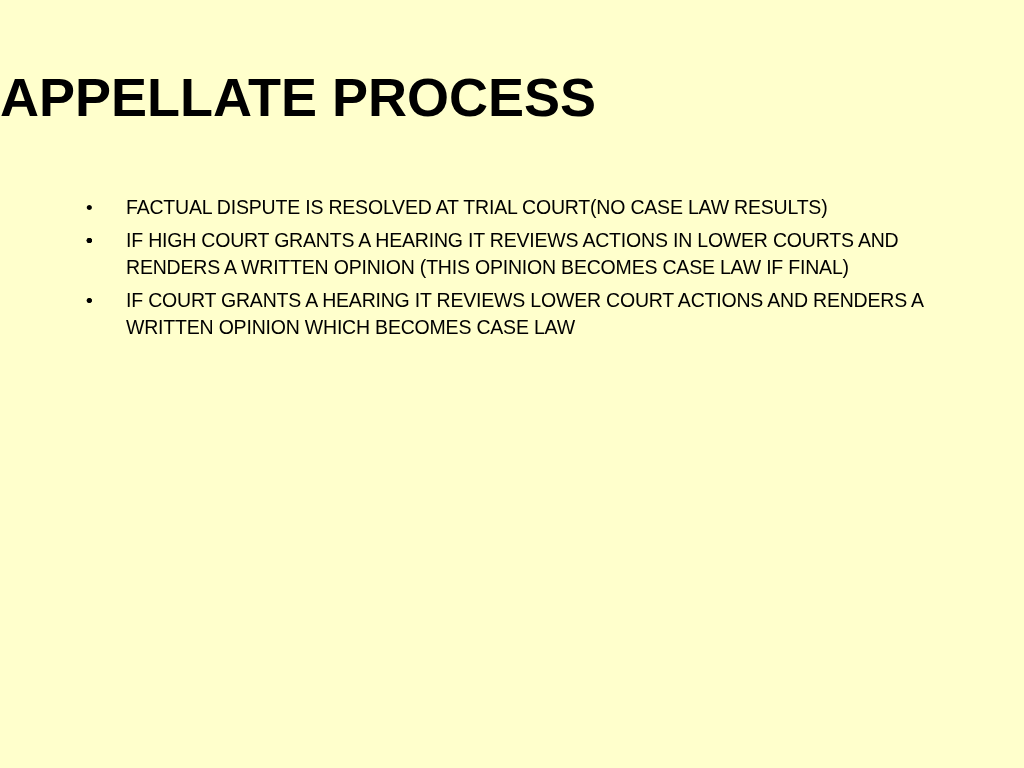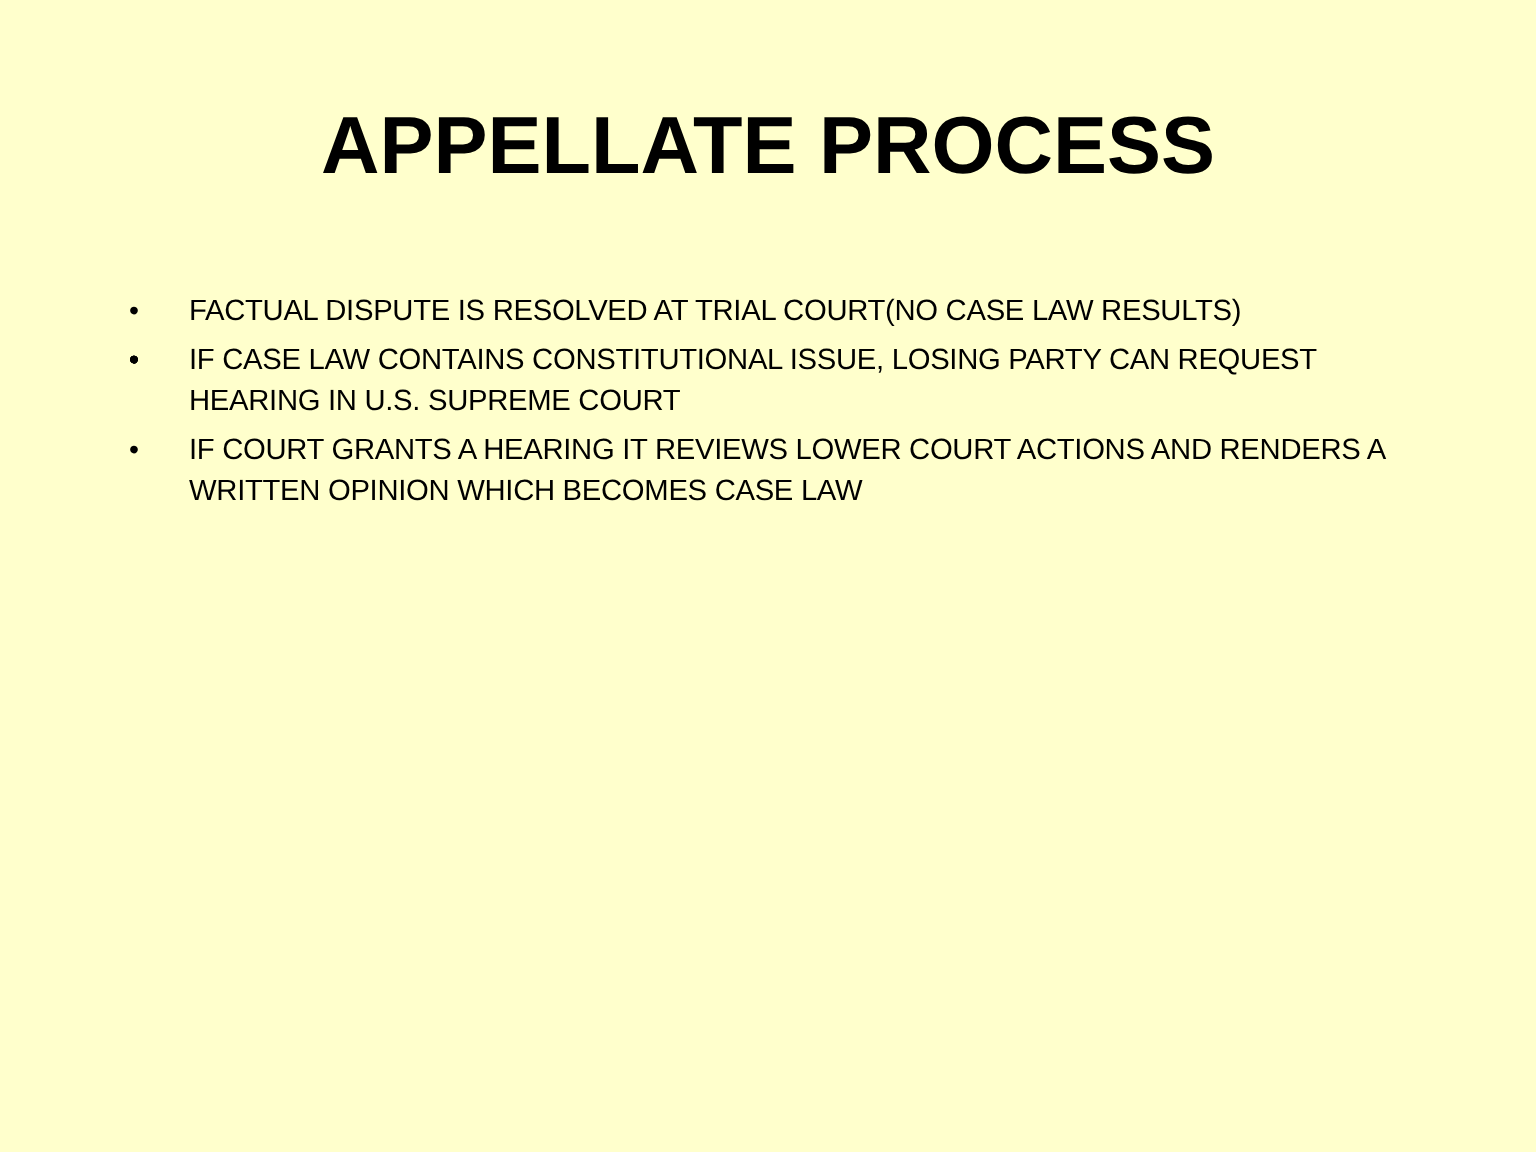--- a/index.html
+++ b/index.html
@@ -24,7 +24,6 @@
       top: 62px;
       left: 0;
       width: 1024px;
-      text-align: center;
       font-size: 54px;
       font-weight: bold;
       line-height: 70px;

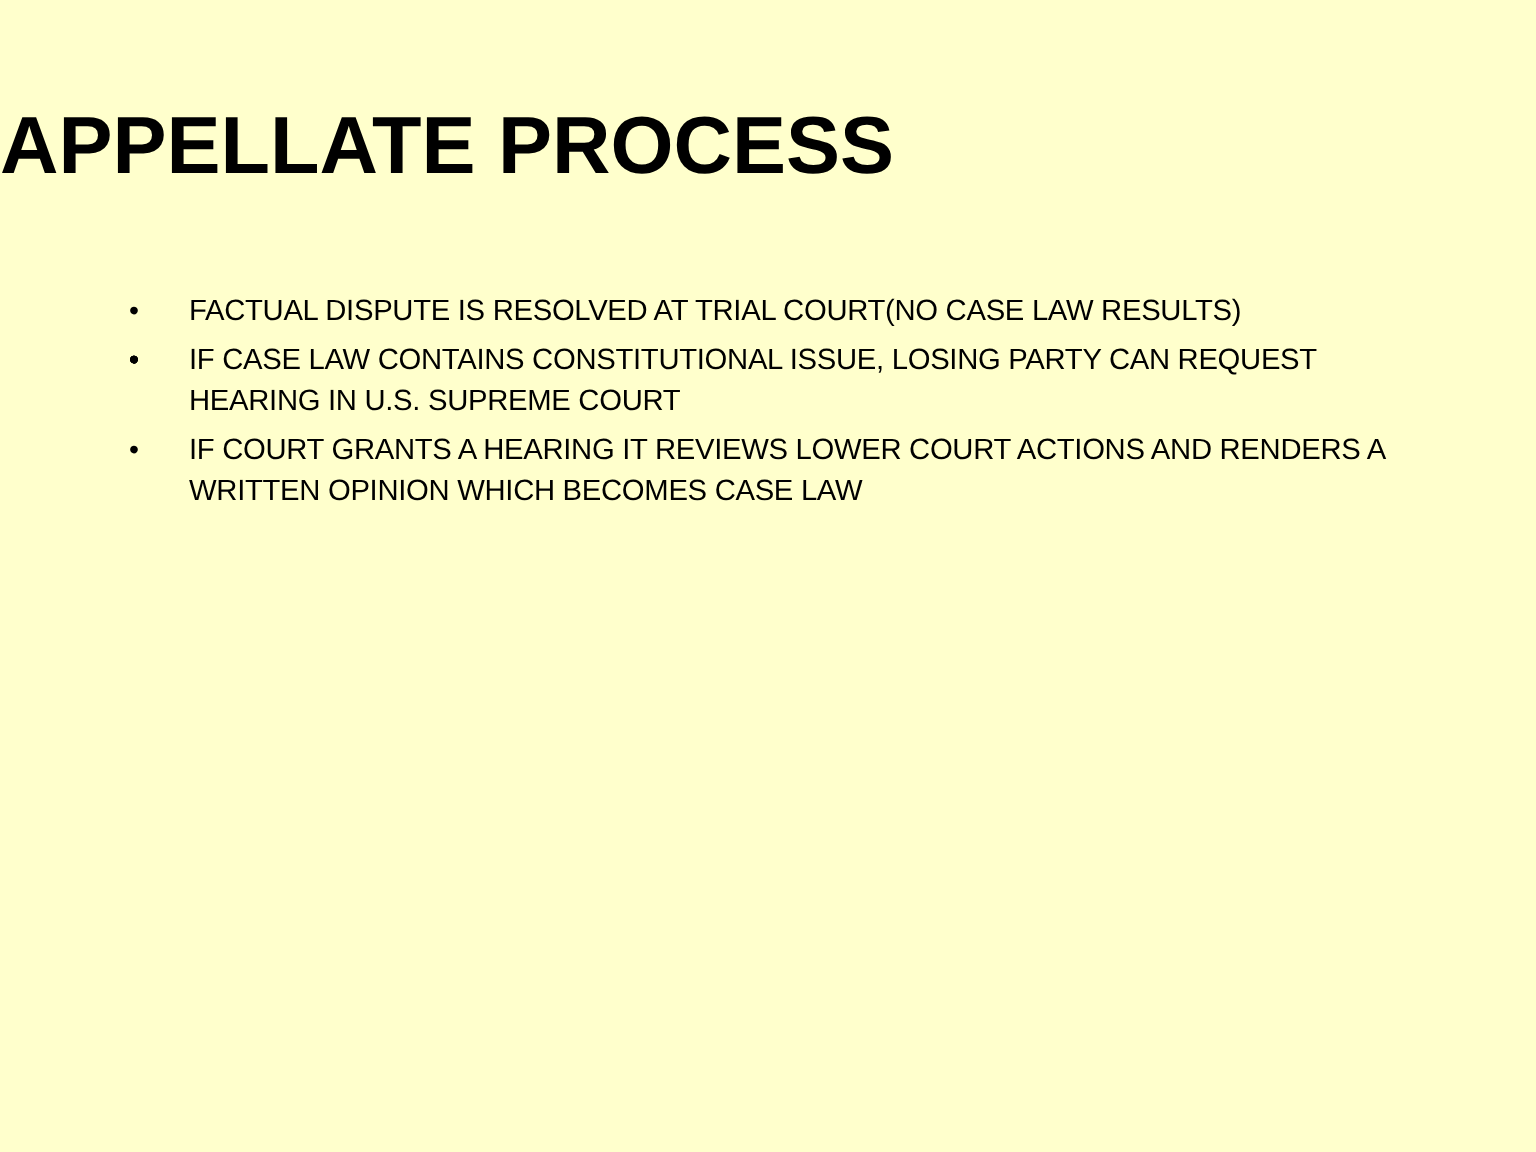--- a/index.html
+++ b/index.html
@@ -76,6 +76,7 @@
     </li>
     <li class="bullet-item">
       <span class="bullet-dot">•</span>
+      <span>IF HIGH COURT GRANTS A HEARING IT REVIEWS ACTIONS IN LOWER COURTS AND RENDERS A WRITTEN OPINION (THIS OPINION BECOMES CASE LAW IF FINAL)</span>
     </li>
     <li class="bullet-item">
       <span class="bullet-dot">•</span>

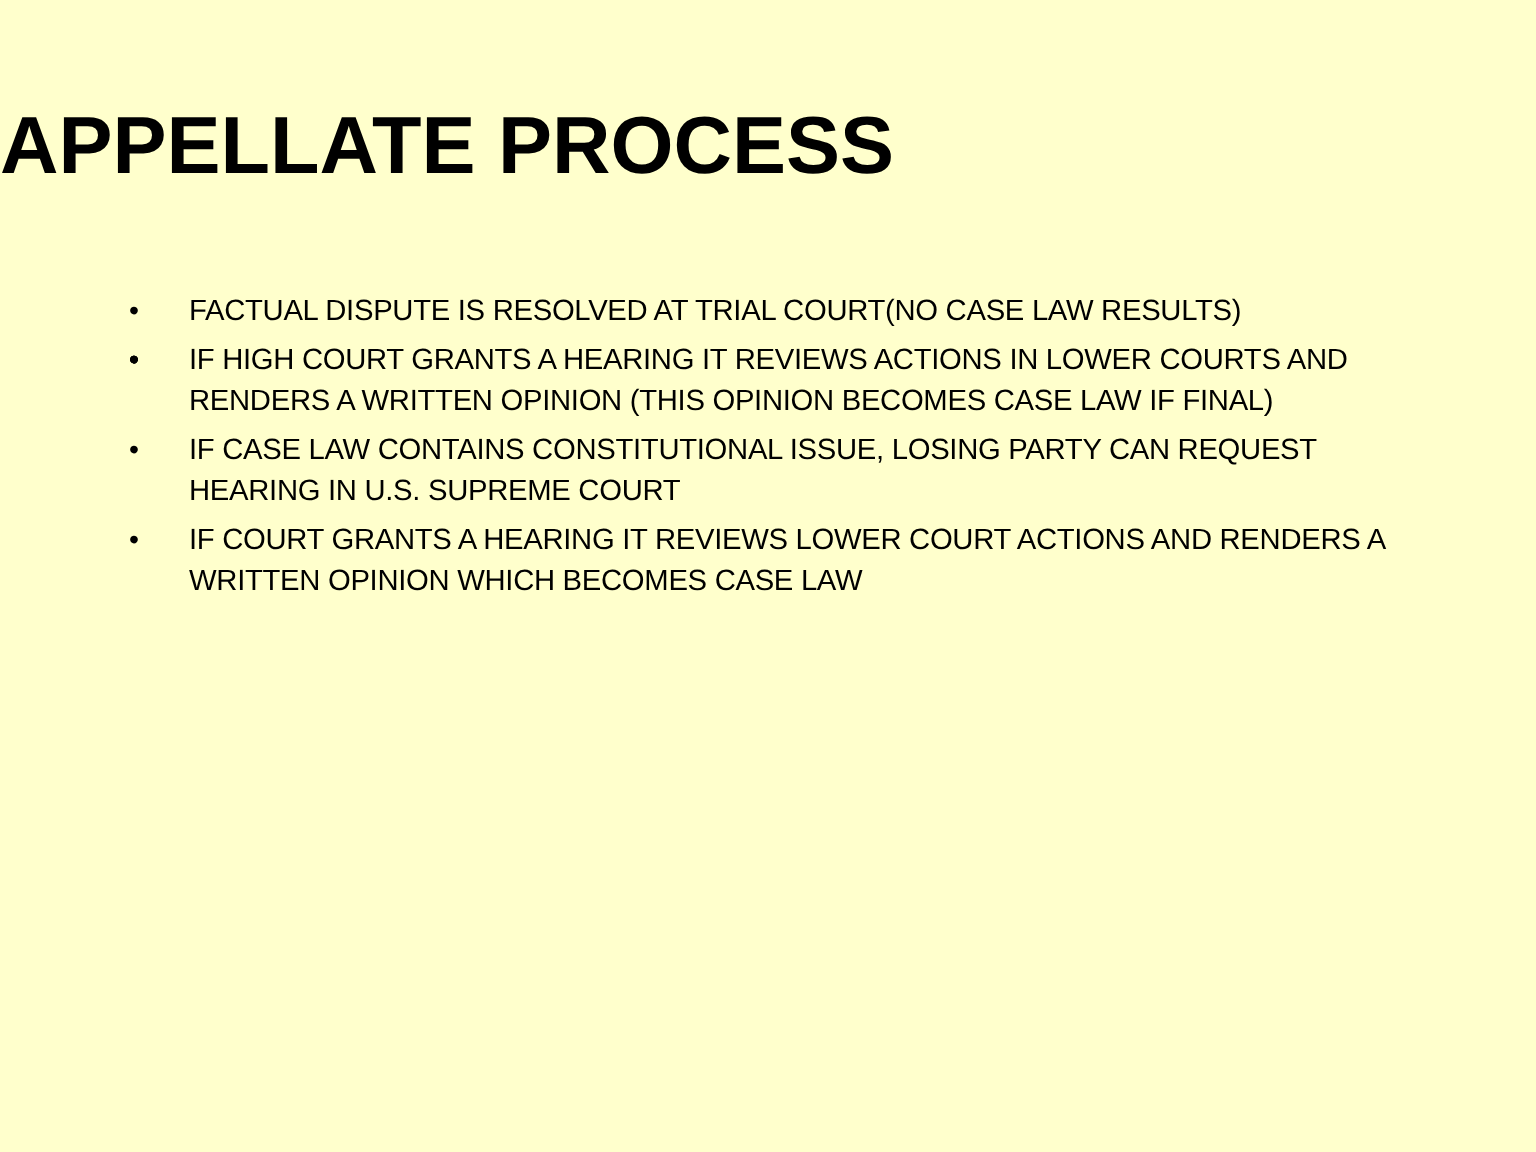--- a/index.html
+++ b/index.html
@@ -80,7 +80,6 @@
     </li>
     <li class="bullet-item">
       <span class="bullet-dot">•</span>
-      <span>IF CASE LAW CONTAINS CONSTITUTIONAL ISSUE, LOSING PARTY CAN REQUEST HEARING IN U.S. SUPREME COURT</span>
     </li>
     <li class="bullet-item">
       <span class="bullet-dot">•</span>

